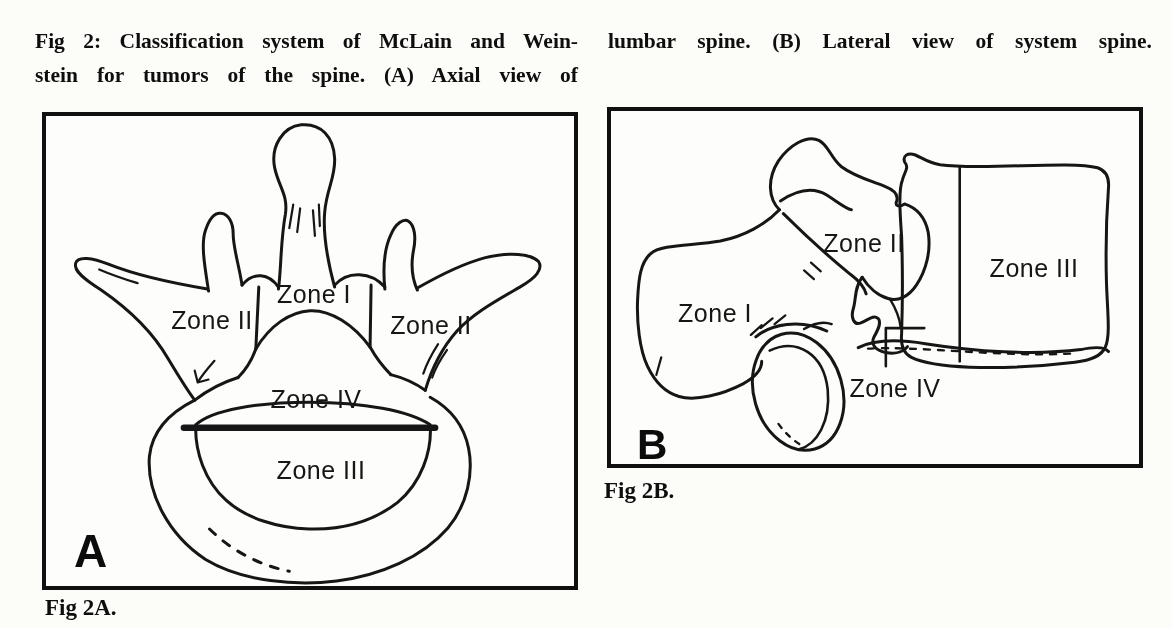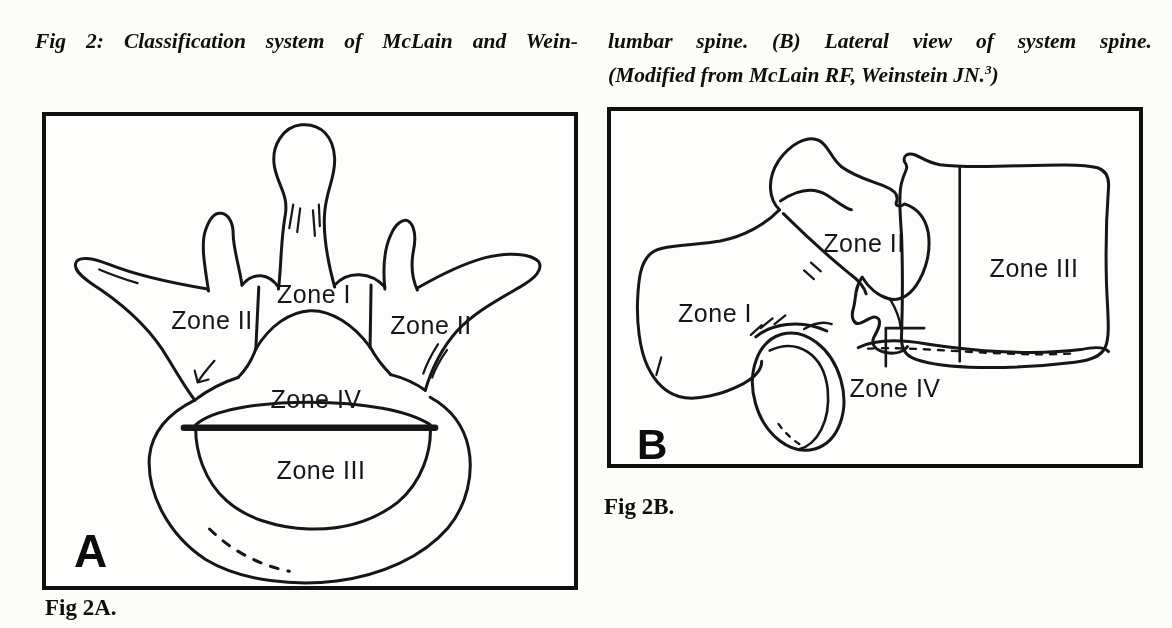--- a/index.html
+++ b/index.html
@@ -9,7 +9,7 @@
     font-family:"Liberation Serif", serif;
   }
   .caption{position:absolute;color:#0e0e0e;font-weight:bold;font-size:21.5px;line-height:34px;}
-  .cap-line{display:block;font-style:italic;}
+  .cap-line{display:block;}
   .just{text-align:justify;text-align-last:justify;}
   sup{font-size:0.62em;vertical-align:super;line-height:0;}
   .panel{

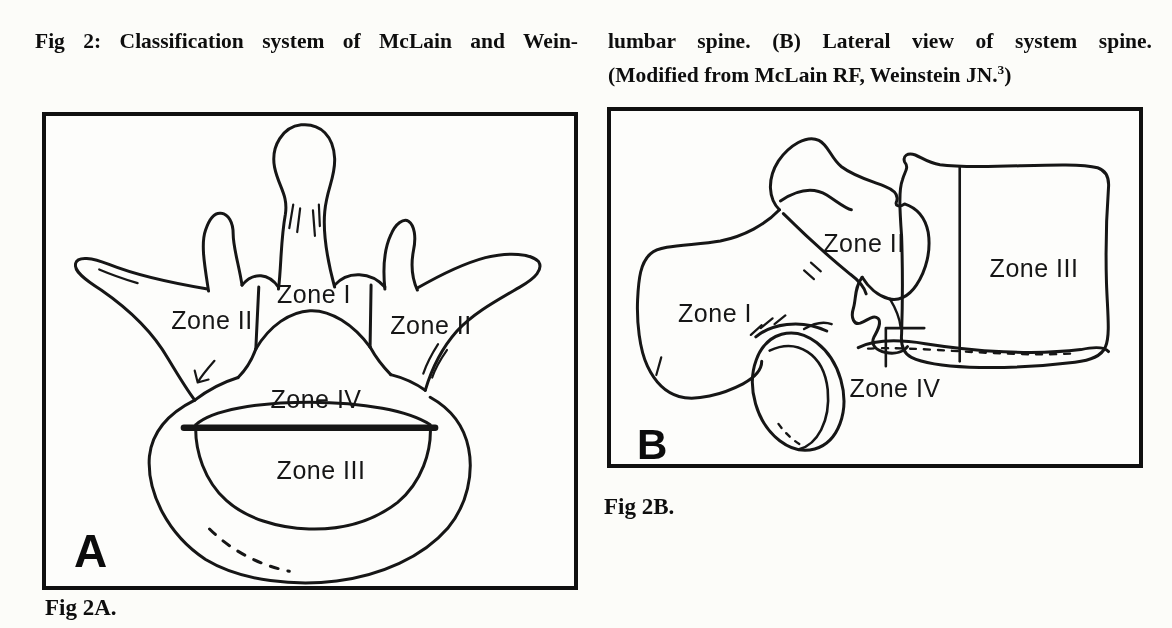--- a/index.html
+++ b/index.html
@@ -33,6 +33,7 @@
 
 <div class="caption" style="left:35px;top:24px;width:543px;">
   <span class="cap-line just">Fig 2: Classification system of McLain and Wein-</span>
+  <span class="cap-line just">stein for tumors of the spine. (A) Axial view of</span>
 </div>
 
 <div class="caption" style="left:608px;top:24px;width:544px;">

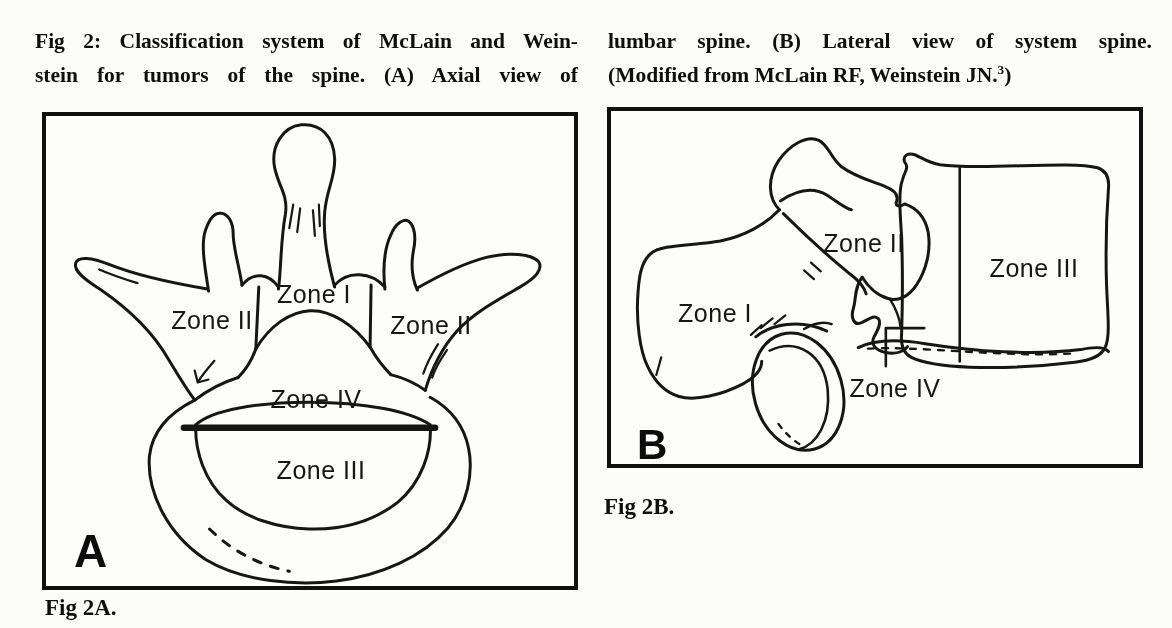--- a/index.html
+++ b/index.html
@@ -38,7 +38,6 @@
 
 <div class="caption" style="left:608px;top:24px;width:544px;">
   <span class="cap-line just">lumbar spine. (B) Lateral view of system spine.</span>
-  <span class="cap-line"><span>(Modified from McLain RF, Weinstein JN.</span><sup>3</sup><span>)</span></span>
 </div>
 
 <div class="panel" style="left:42px;top:112px;width:536px;height:478px;">

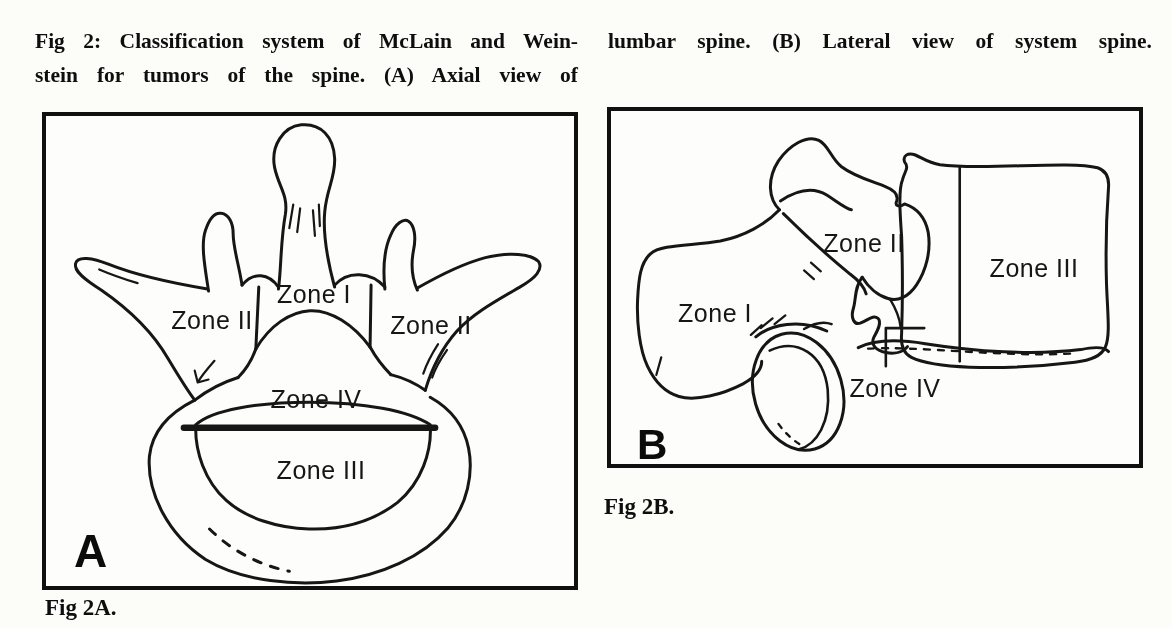--- a/index.html
+++ b/index.html
@@ -136,6 +136,6 @@
   <div class="panel-letter" style="left:26px;top:310px;font-size:42px;">B</div>
 </div>
 
-<div class="figcap" style="left:604px;top:494px;">Fig 2B.</div>
+<div class="figcap" style="left:604px;top:478px;">Fig 2B.</div>
 
 </body></html>

